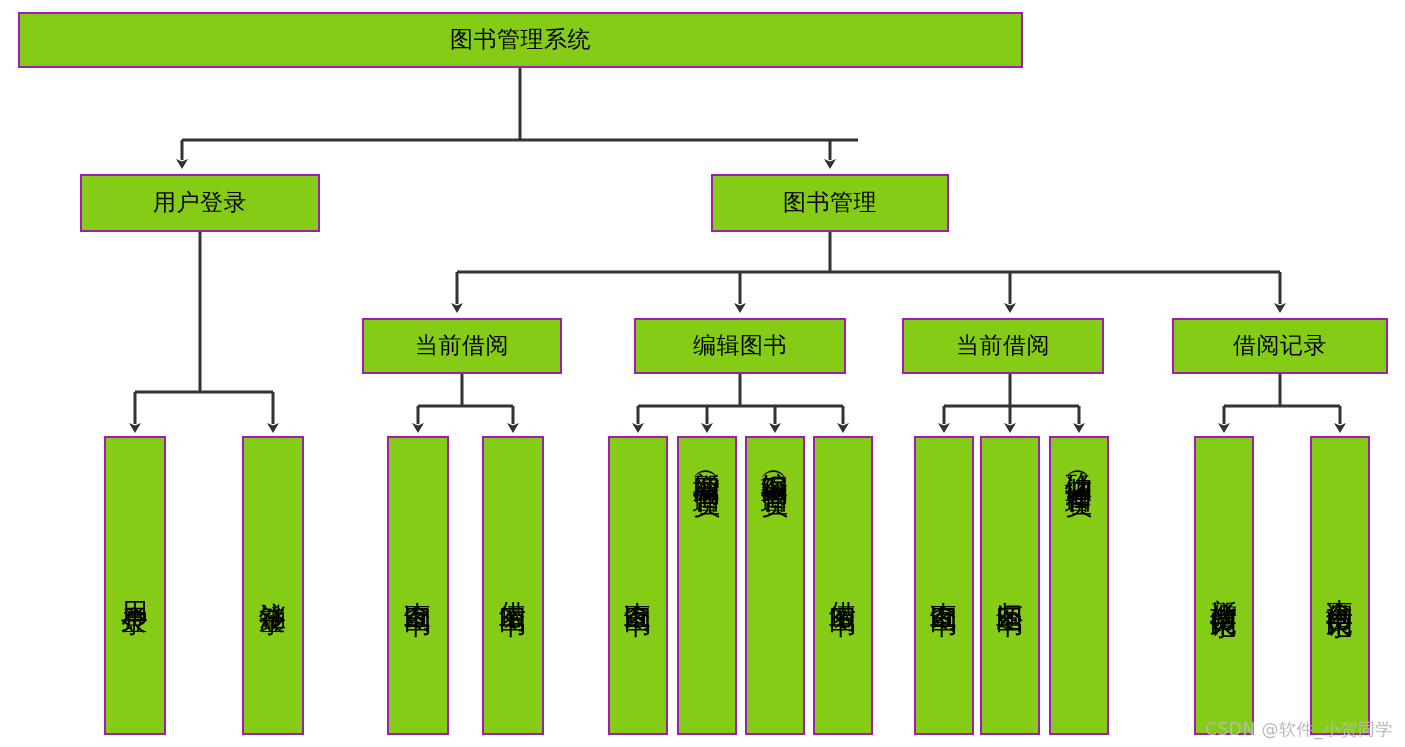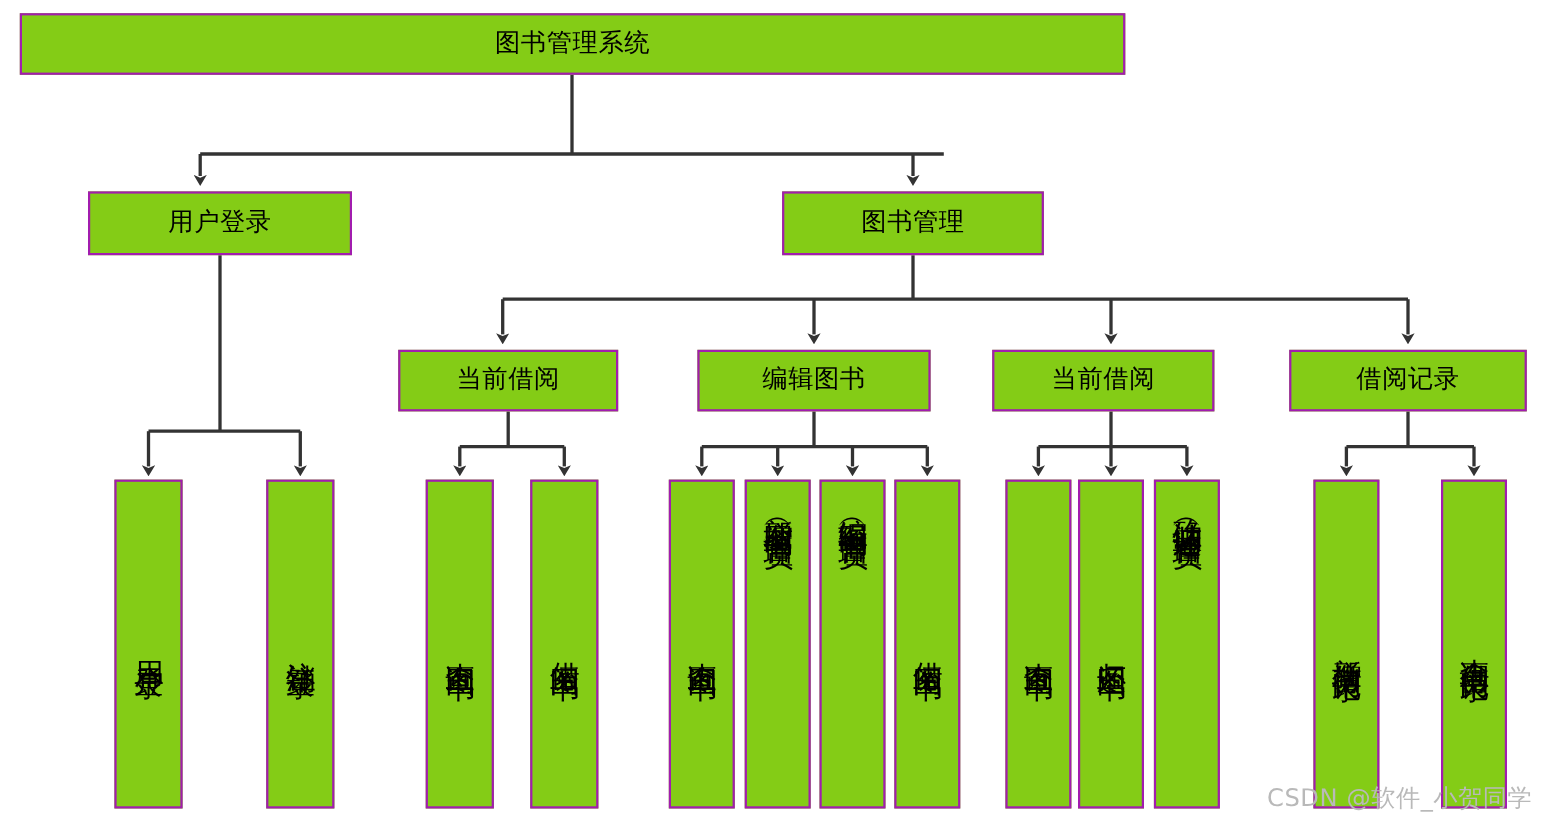--- a/index.html
+++ b/index.html
@@ -67,7 +67,7 @@
     position: absolute;
     right: 12px;
     bottom: 6px;
-    font-size: 22px;
+    font-size: 17px;
     color: #b9b9b9;
     letter-spacing: 0.5px;
     white-space: nowrap;

